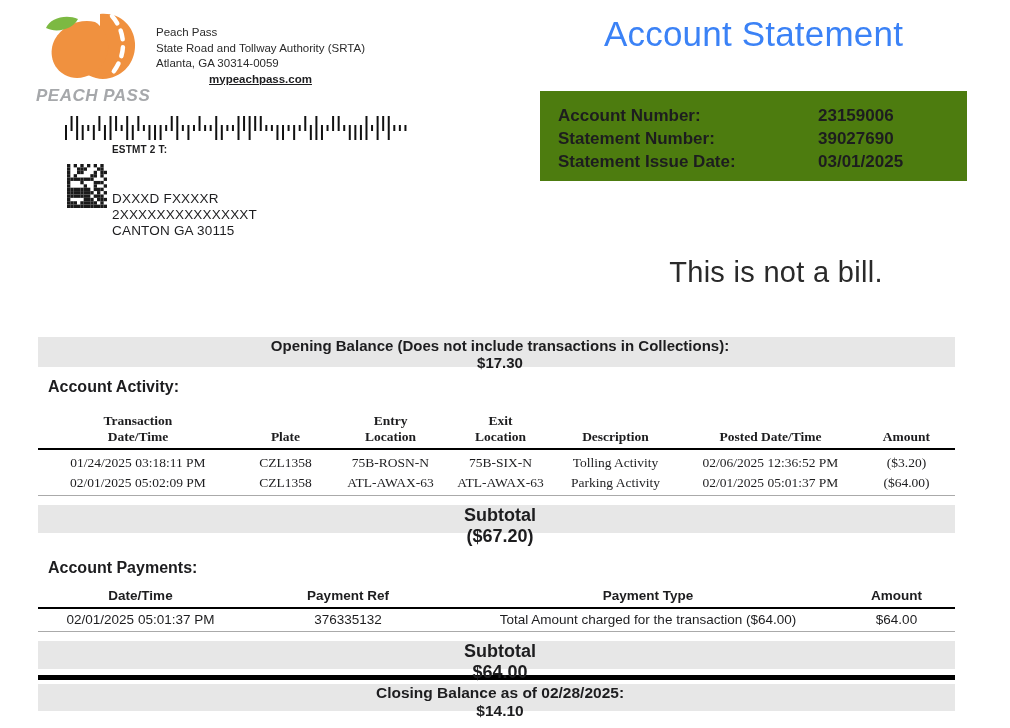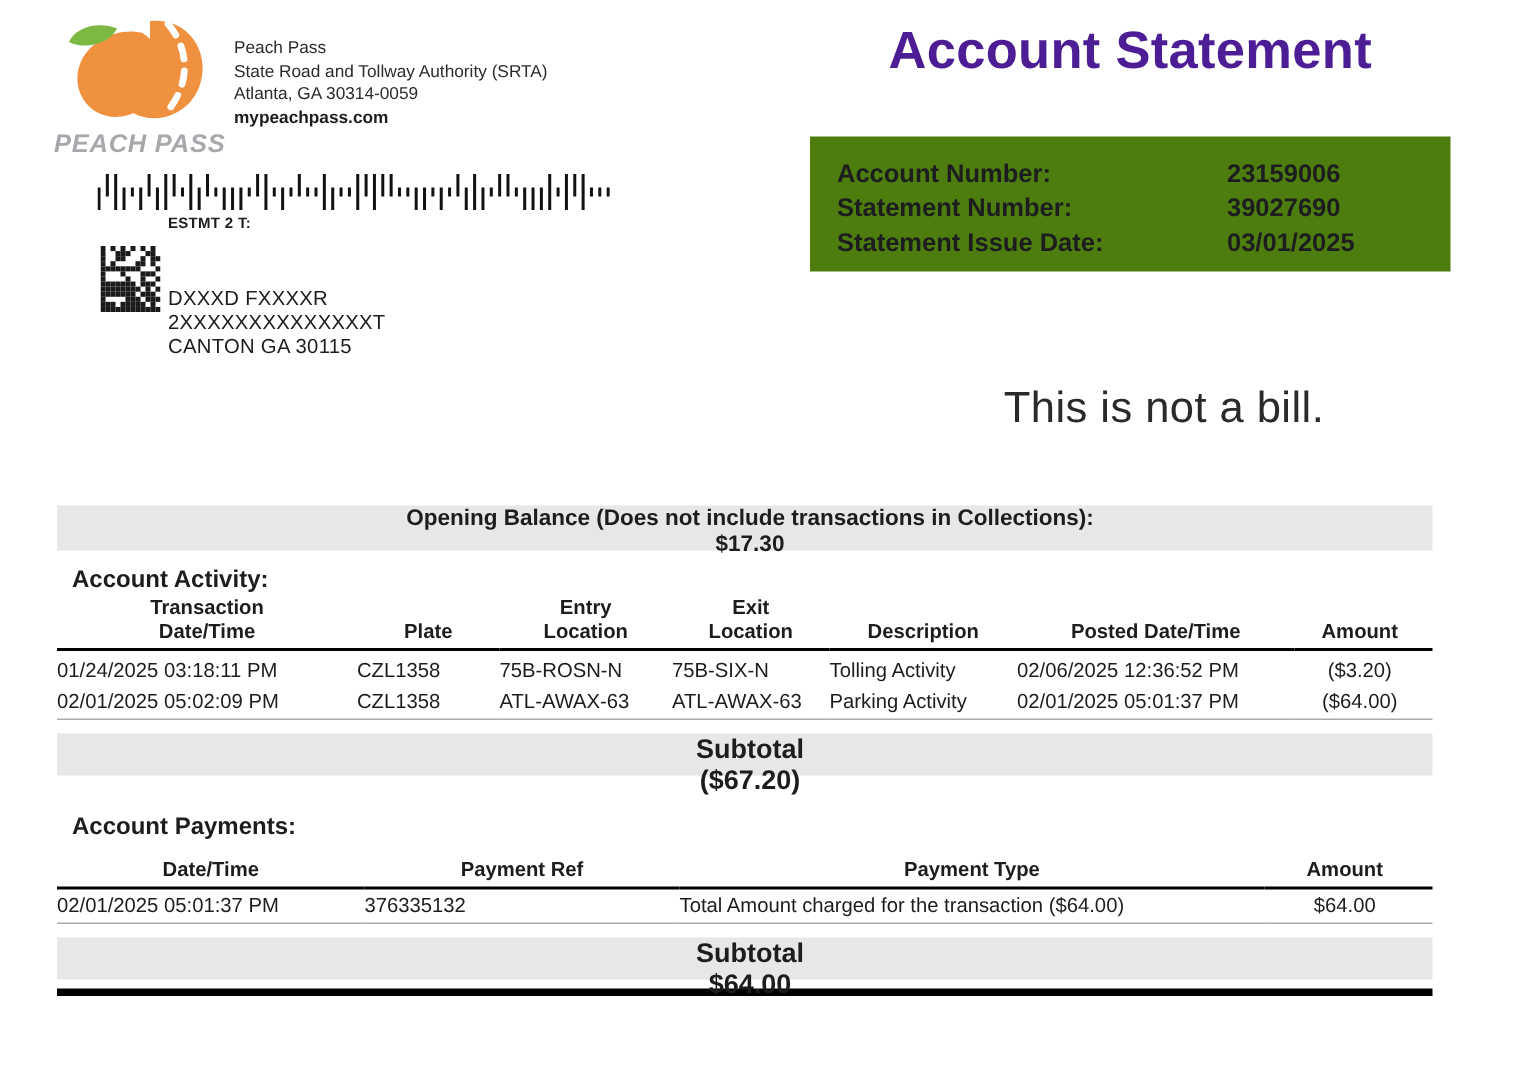--- a/index.html
+++ b/index.html
@@ -30,7 +30,7 @@
 
   
   .title { position:absolute; left:540px; top:14px; width:427px; text-align:center;
-           font-size:35px; font-weight:bold; color:#4c1d95; letter-spacing:.2px; }
+           font-size:35px; font-weight:normal; color:#3b82f6; letter-spacing:.2px; }
   .info-box { position:absolute; left:540px; top:91px; width:427px; height:90px;
               background:#4d7c0f; padding:13px 0 0 18px; }
   .info-row { display:flex; font-size:17px; font-weight:bold; line-height:23px; }

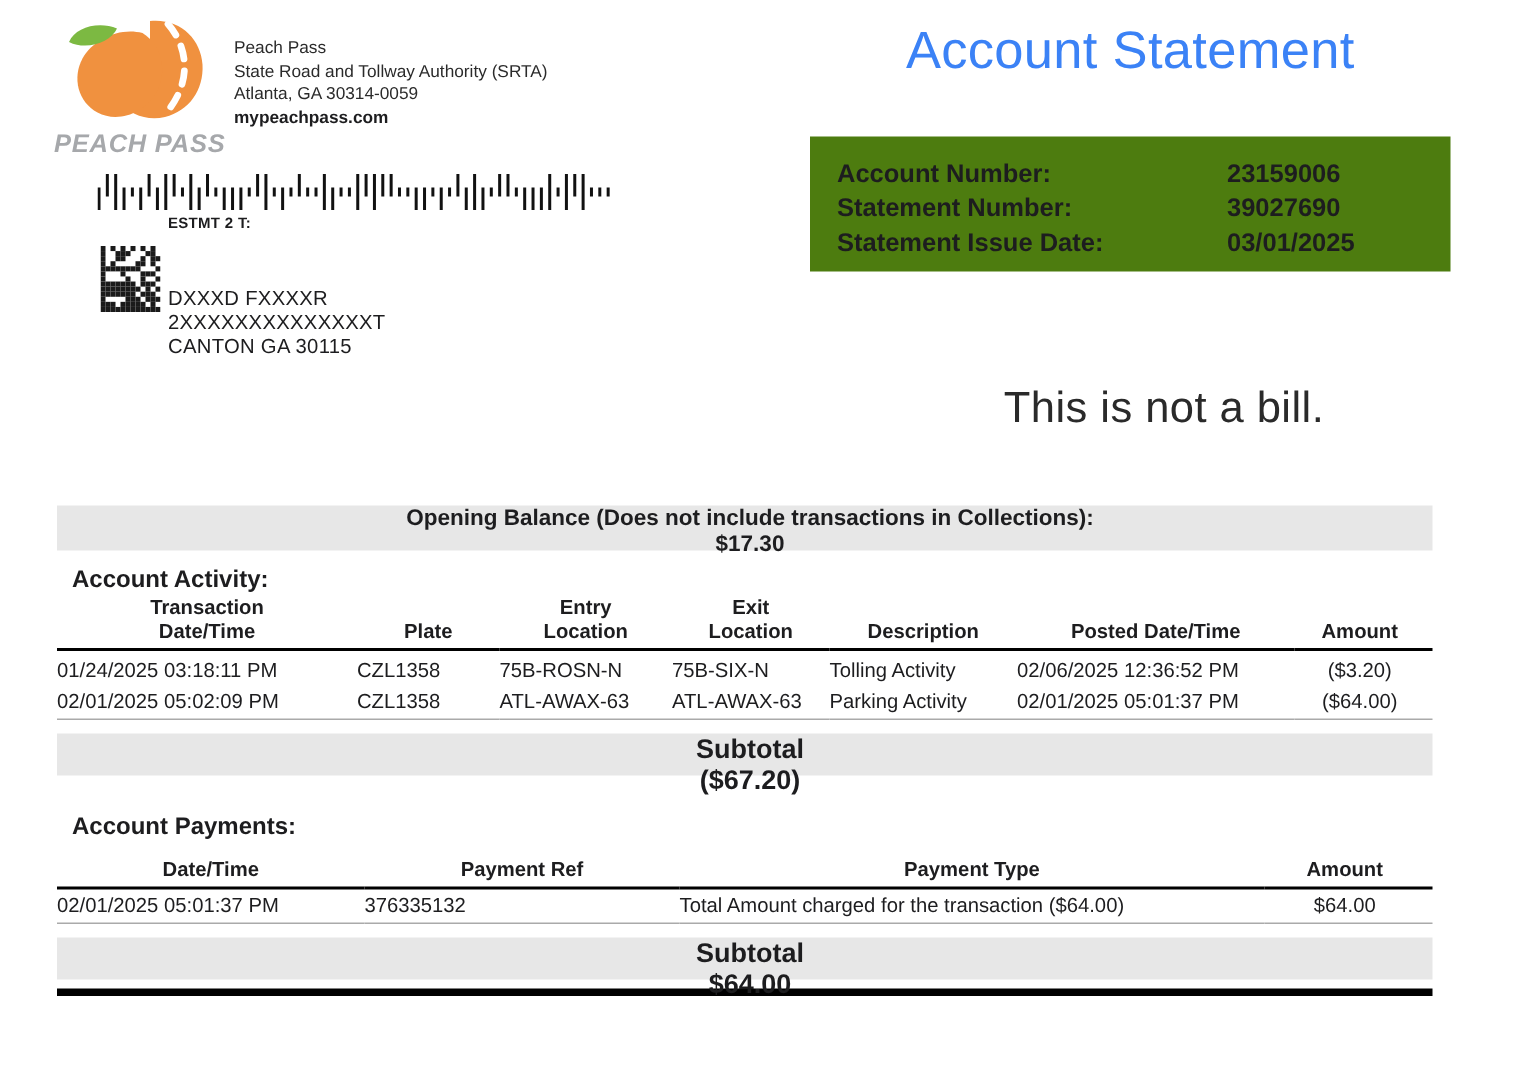--- a/index.html
+++ b/index.html
@@ -20,7 +20,7 @@
 
   
   .sender { position:absolute; left:156px; top:25px; font-size:11.5px; line-height:15.5px; color:#2b2b2b; }
-  .sender .site { font-weight:bold; color:#1d1d1f; }
+  .sender .site { font-weight:bold; text-decoration:underline; color:#1d1d1f;text-align:center; }
 
   
   .imb { position:absolute; left:65px; top:116px; }

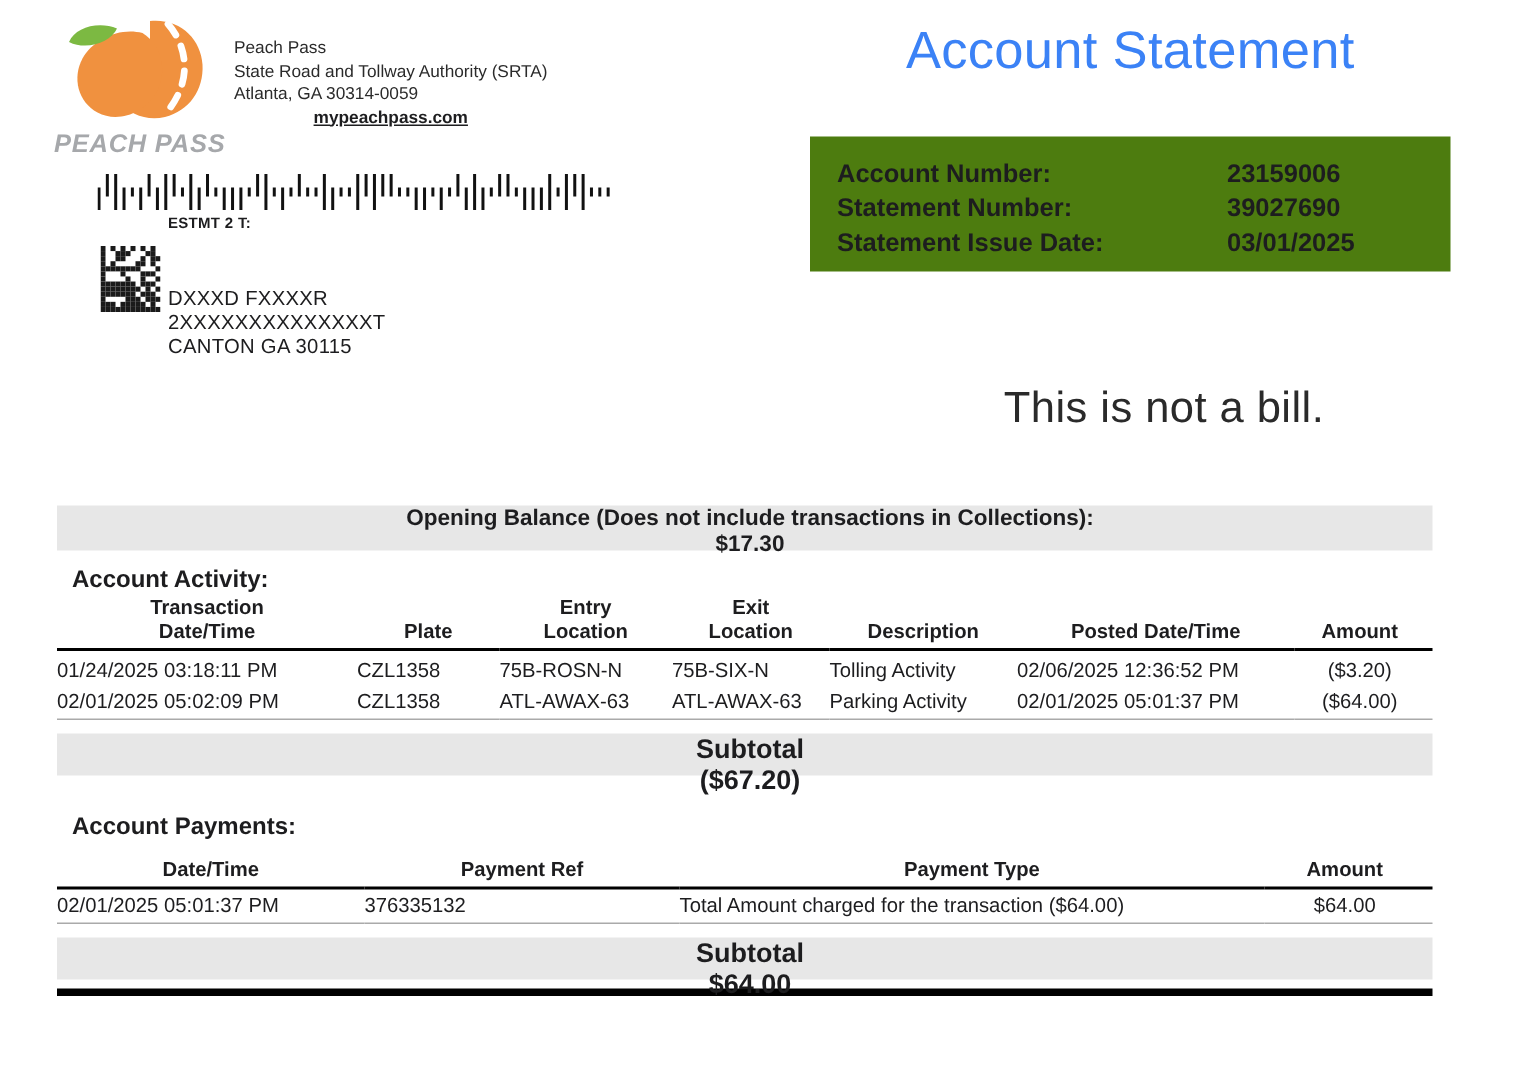--- a/index.html
+++ b/index.html
@@ -50,7 +50,7 @@
   .section-heading { margin:11px 0 0 10px; font-size:16px; font-weight:bold; }
 
   table { width:100%; border-collapse:collapse; table-layout:fixed; }
-  .activity-table { margin-top:1px; }
+  .activity-table { margin-top:17px;font-family:Liberation Serif, serif; }
   .payments-table { margin-top:11px; }
   th { font-size:13.5px; font-weight:bold; text-align:center; vertical-align:bottom;
        line-height:15.5px; padding-bottom:4px; }

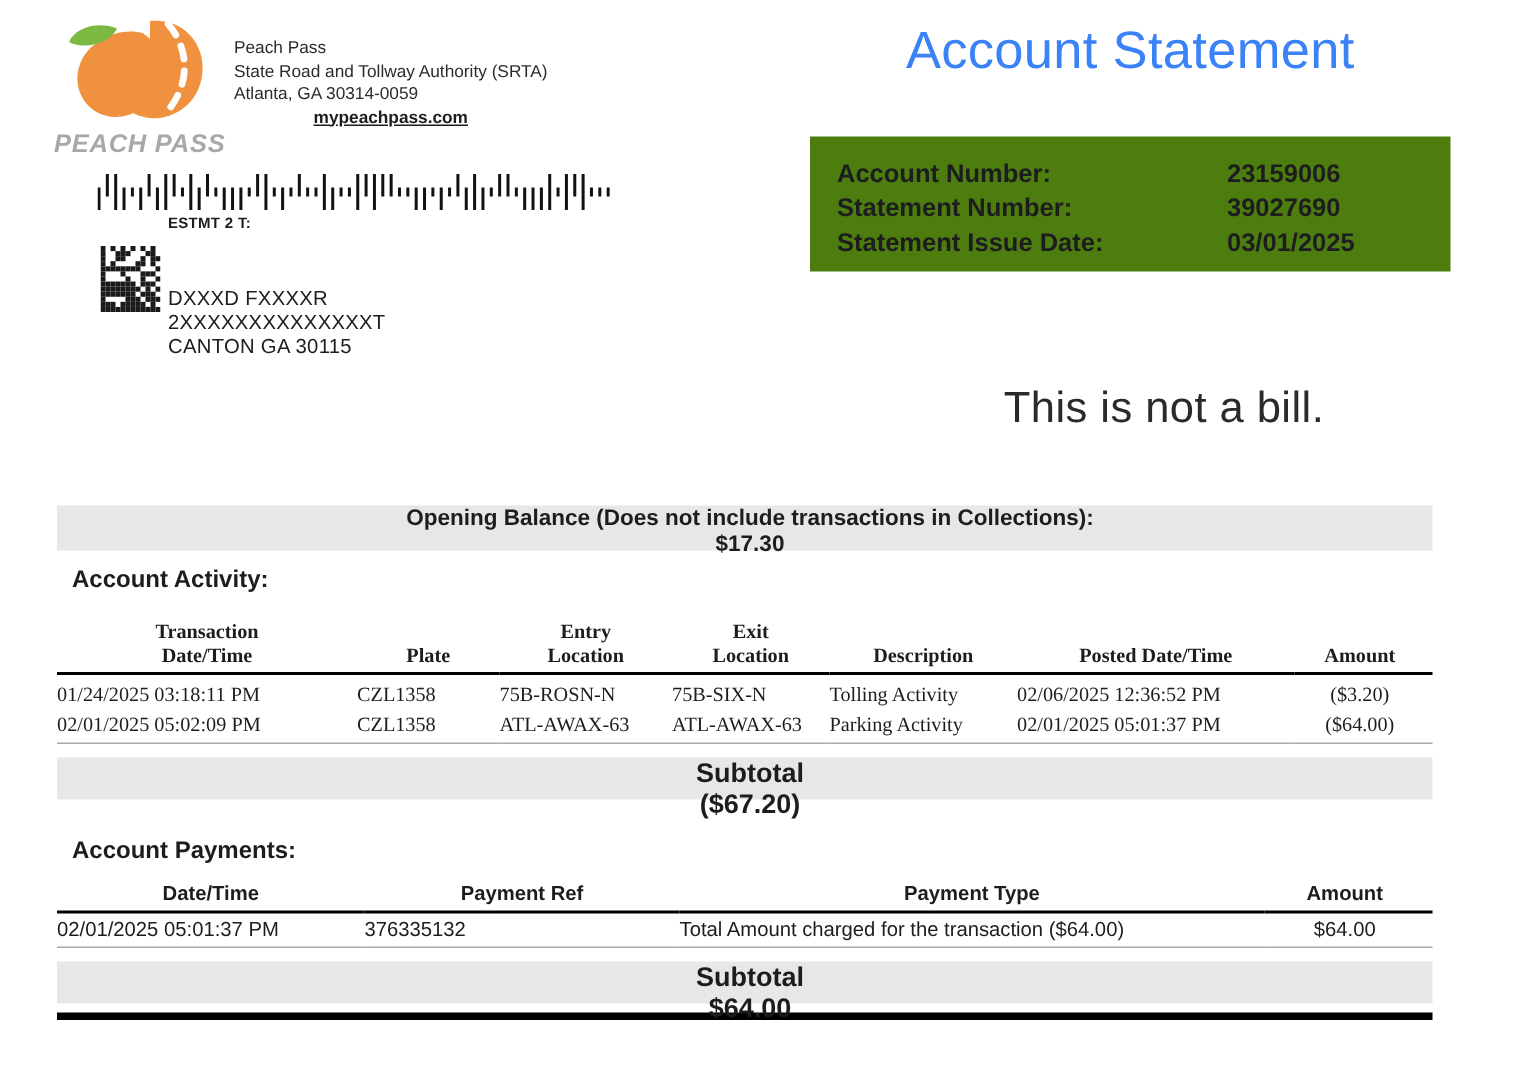--- a/index.html
+++ b/index.html
@@ -55,7 +55,7 @@
   th { font-size:13.5px; font-weight:bold; text-align:center; vertical-align:bottom;
        line-height:15.5px; padding-bottom:4px; }
   thead tr { border-bottom:2.5px solid #000; }
-  td { font-size:13.5px; height:23px; vertical-align:middle; }
+  td { font-size:13.5px; text-align:center; height:23px; vertical-align:middle; }
   tbody tr:last-child { border-bottom:1px solid #aaaaaa; }
   .col-amount, td.col-amount { text-align:center; padding-right:5px; }
   .activity-table tbody tr:first-child td { padding-top:3px; }

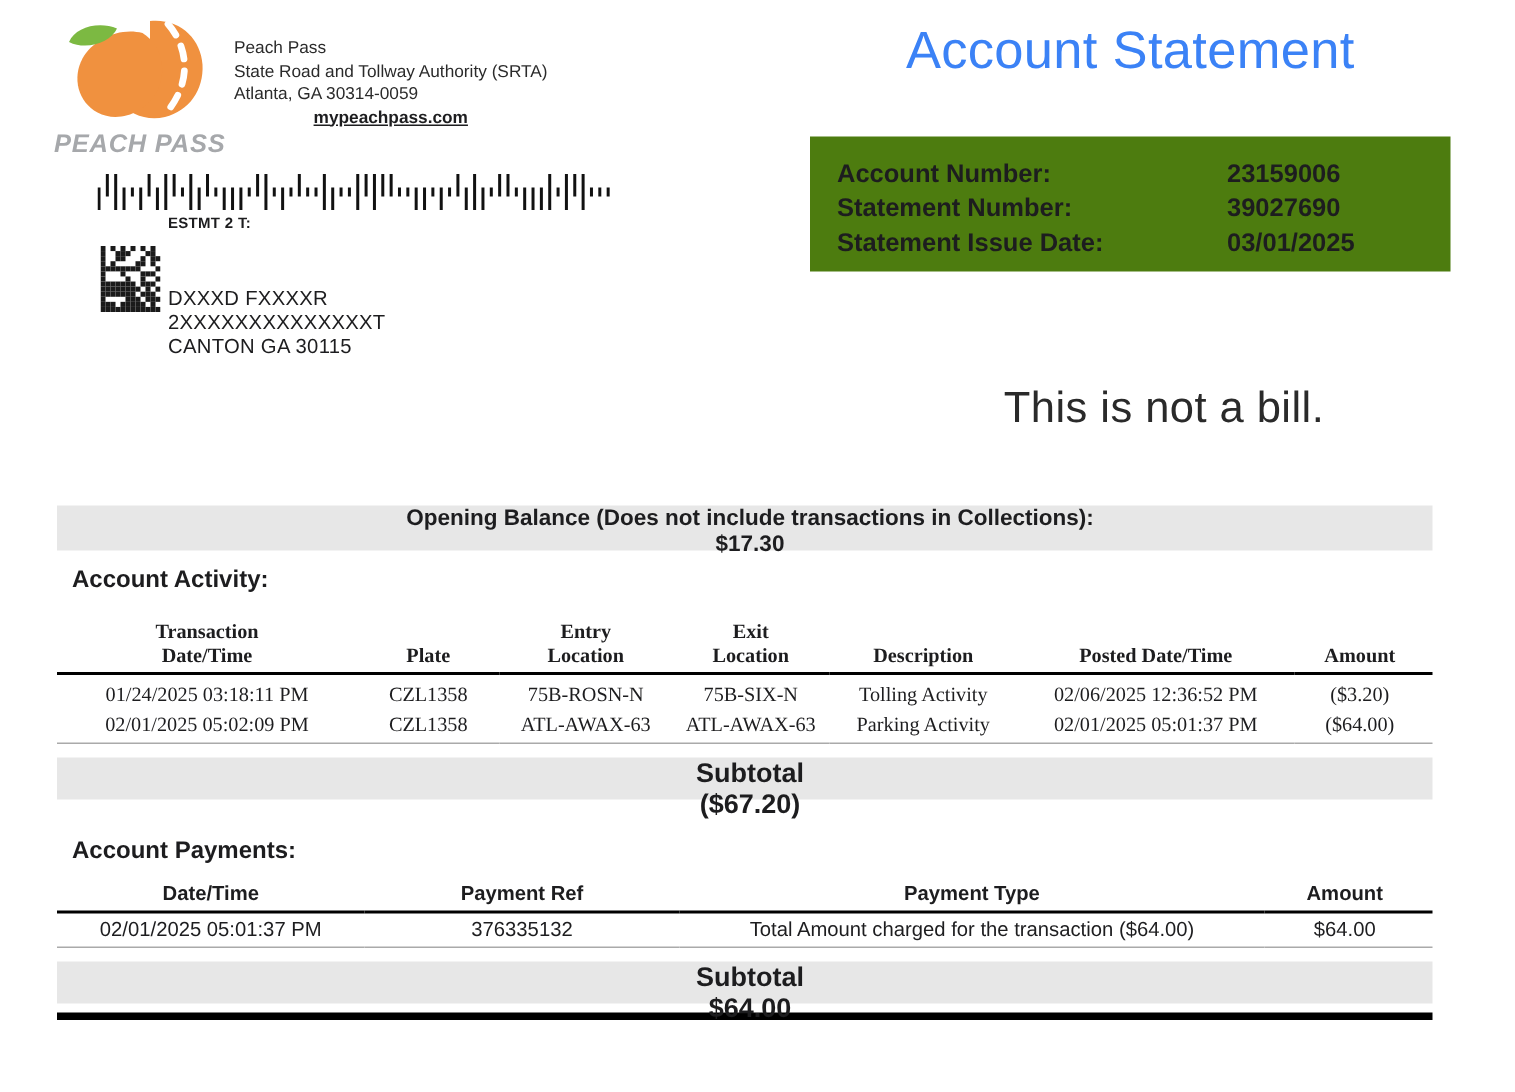--- a/index.html
+++ b/index.html
@@ -395,6 +395,10 @@
 
   <div class="divider-thick"></div>
 
+  <div class="bar closing mt4">
+    <span>Closing Balance as of 02/28/2025:</span>
+    <span>$14.10</span>
+  </div>
 
 </div>
 

